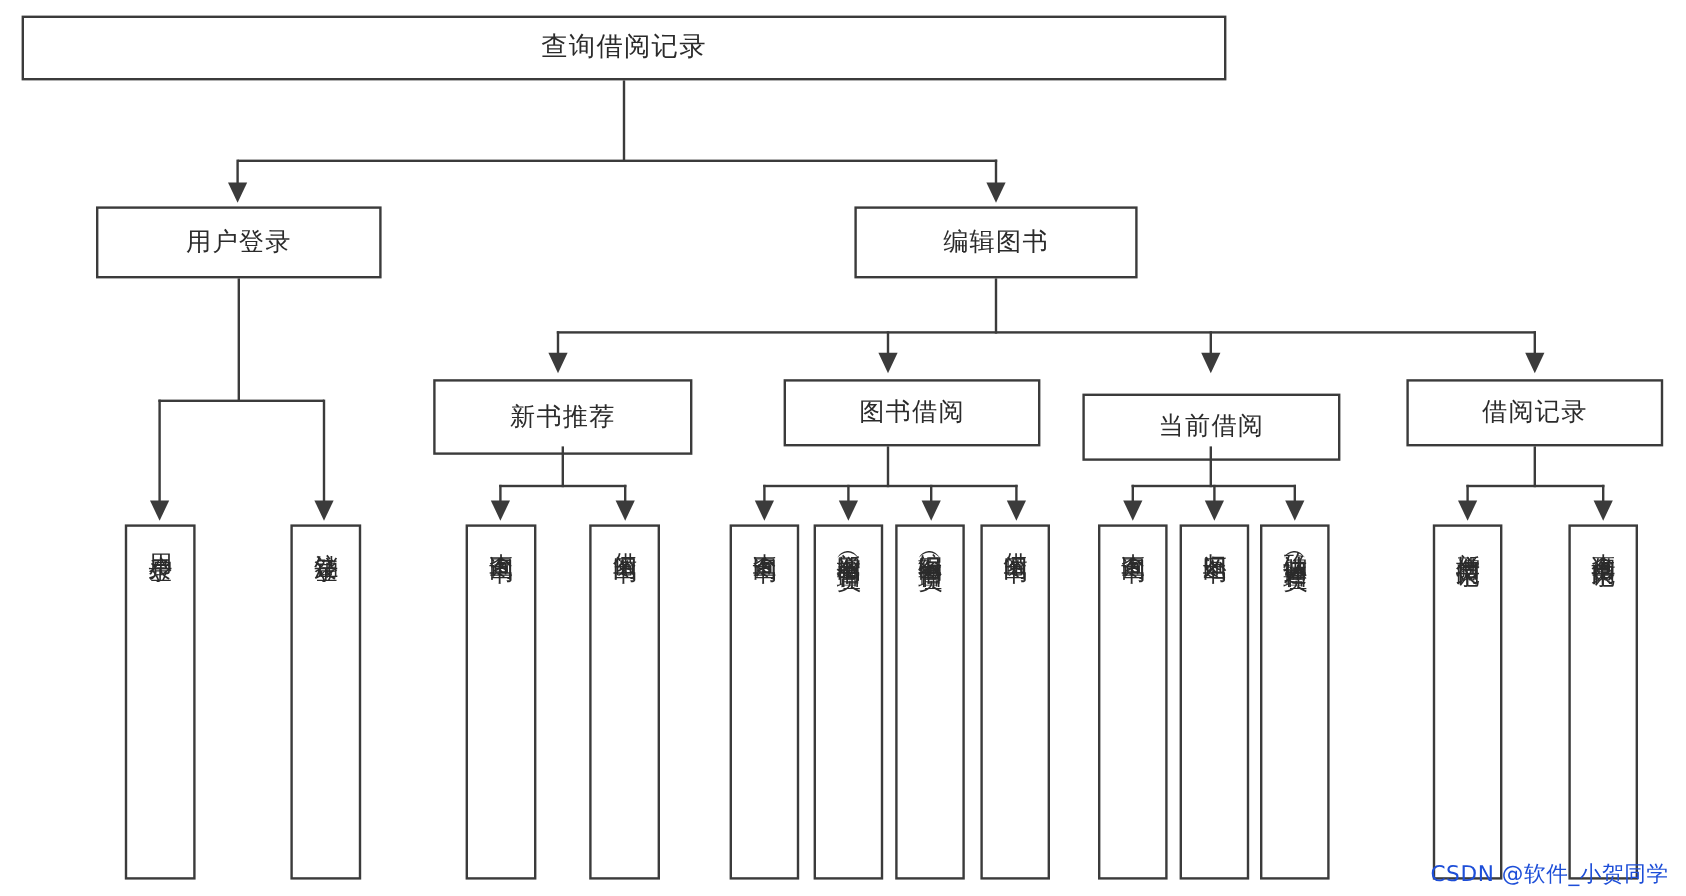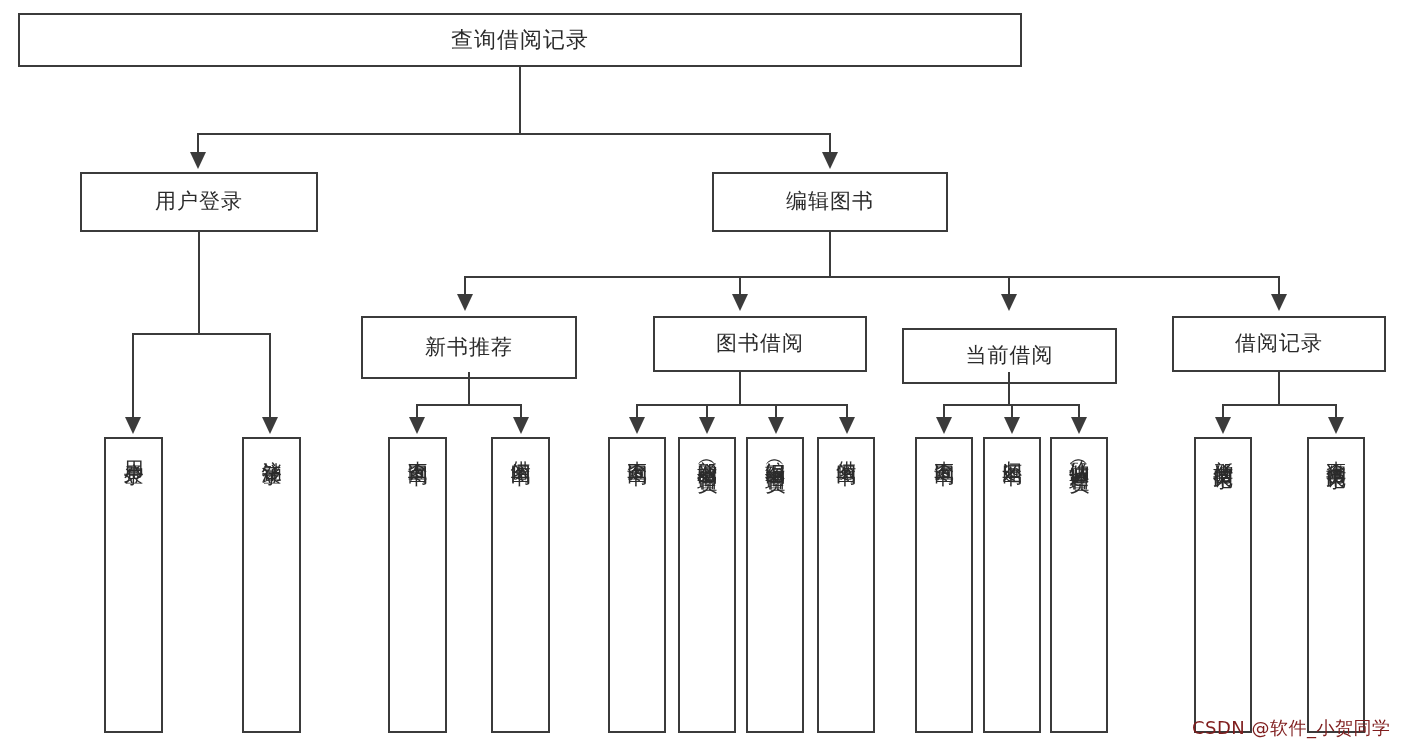--- a/index.html
+++ b/index.html
@@ -73,7 +73,7 @@
   
   #watermark {
     position: absolute;
-    color: #7f1d1d;
+    color: #1d4ed8;
     font-size: 18px;
     white-space: nowrap;
     letter-spacing: 0.5px;

